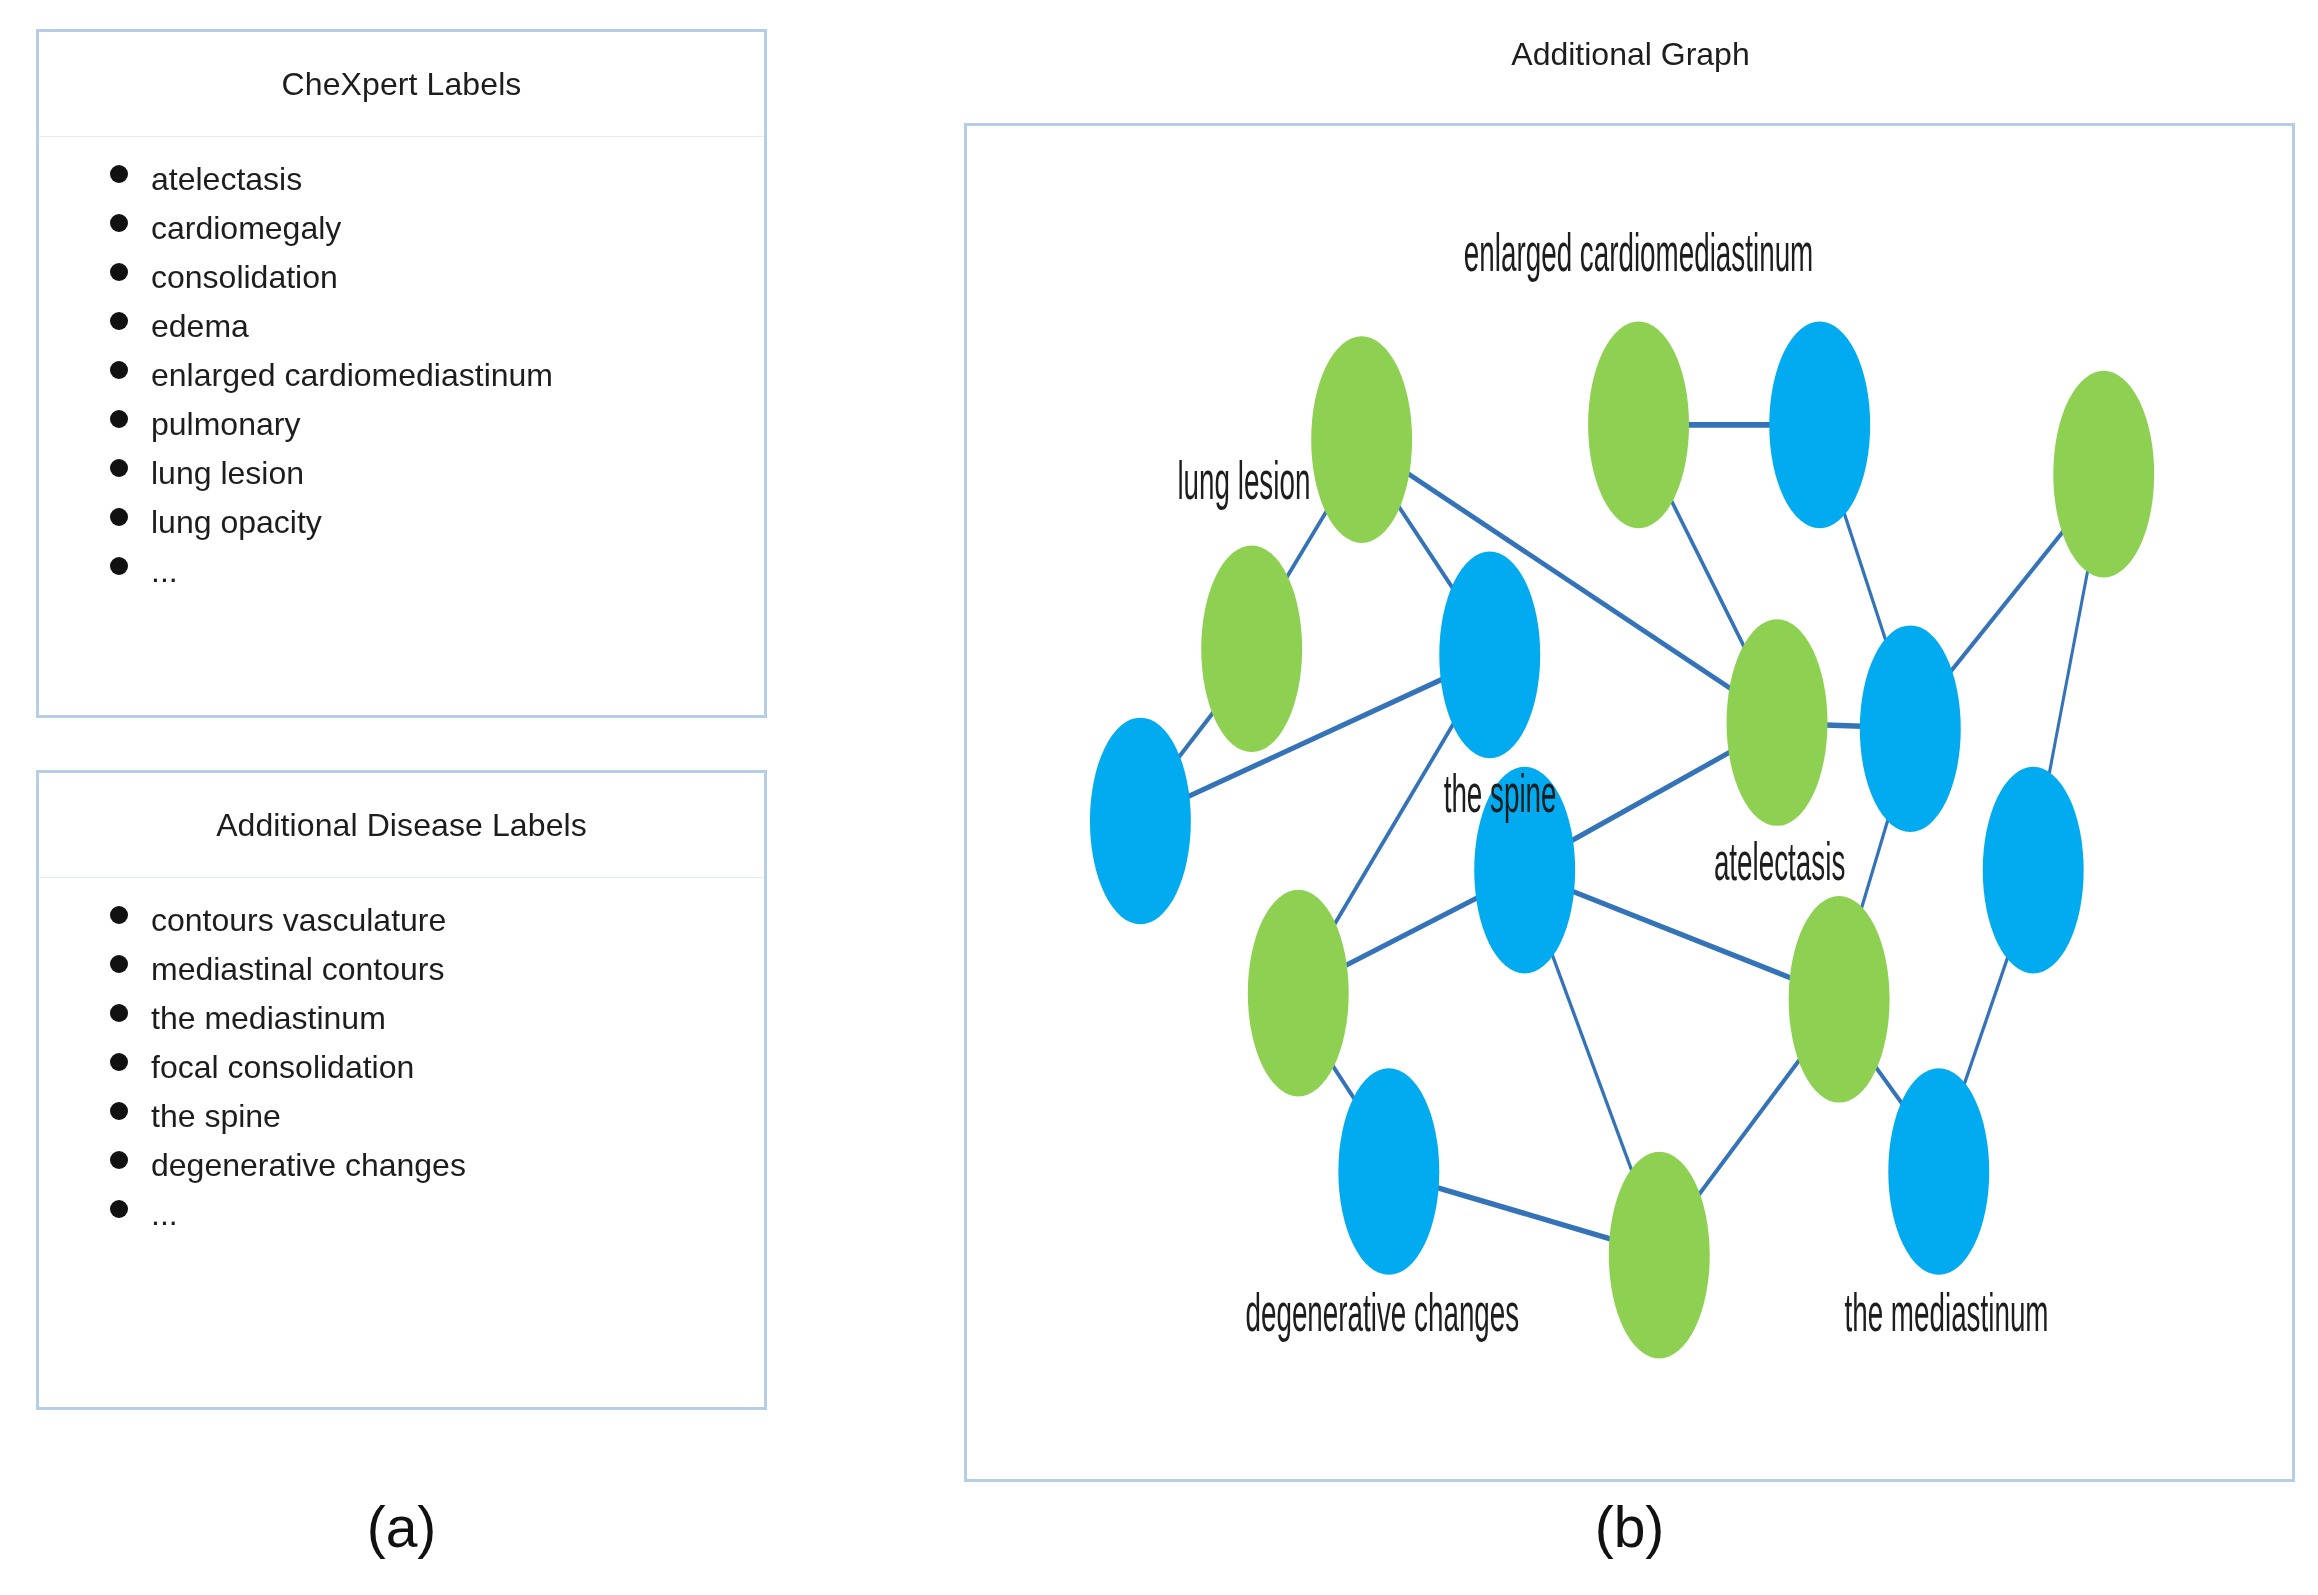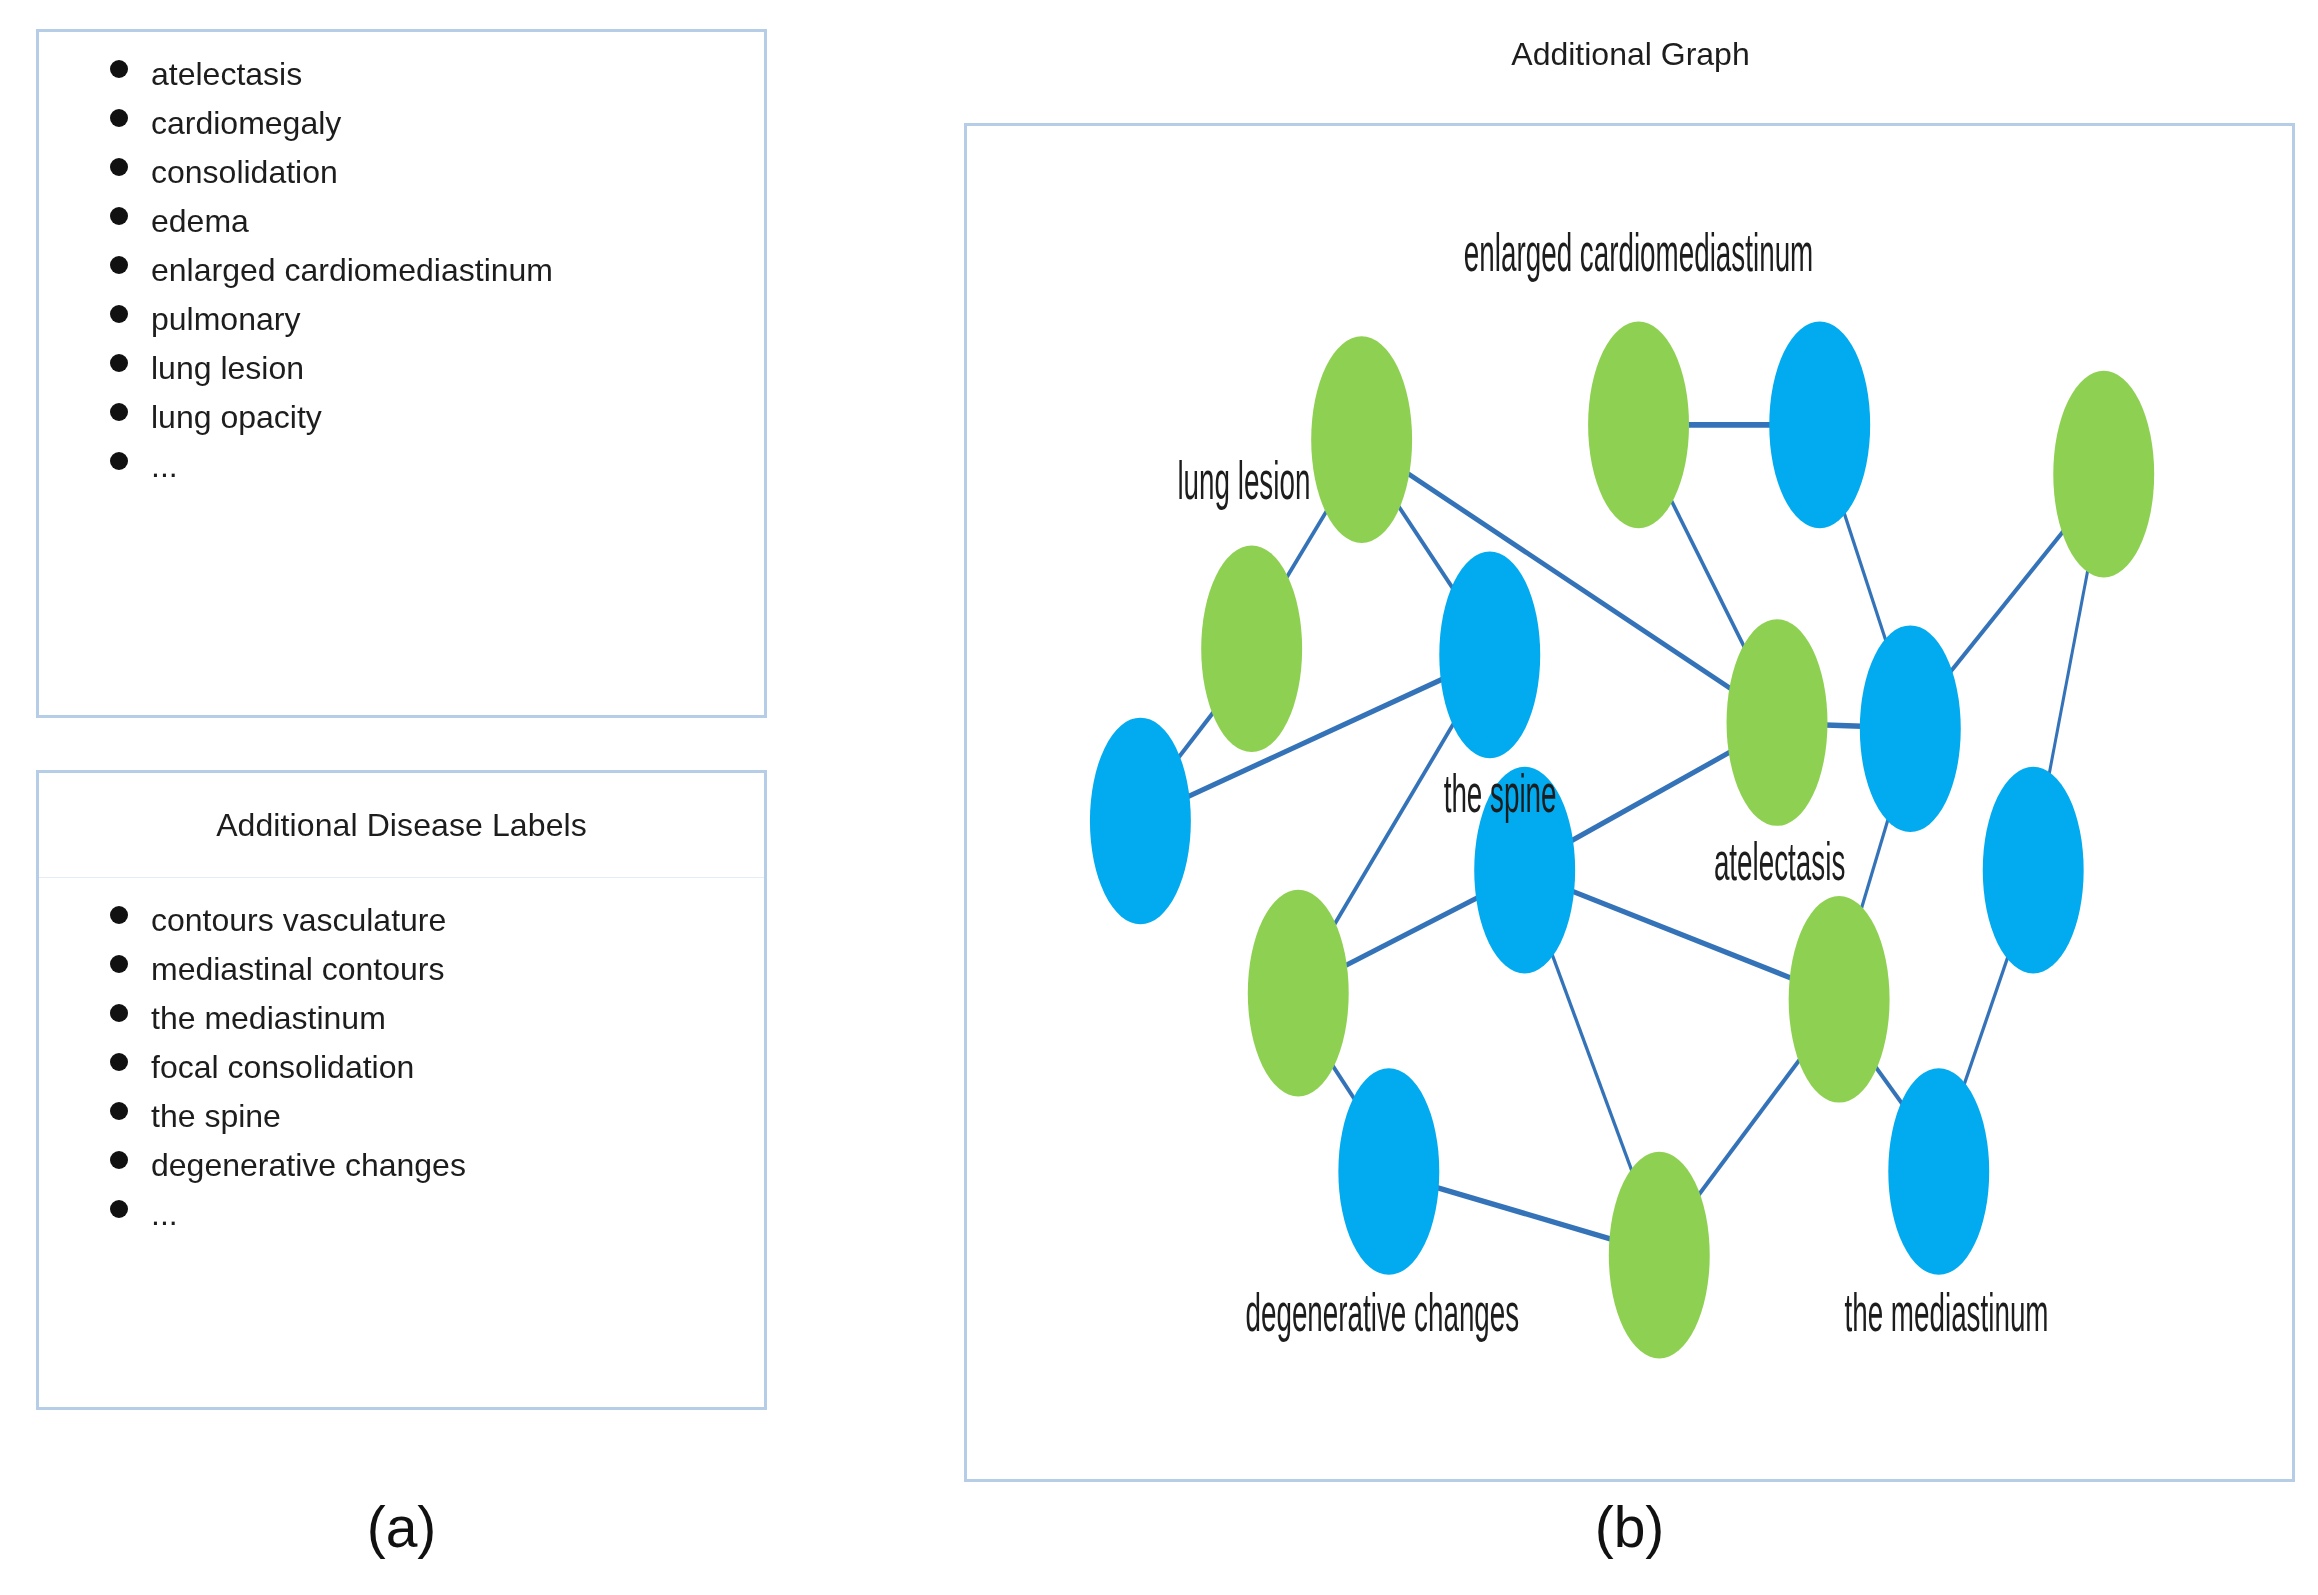--- a/index.html
+++ b/index.html
@@ -109,6 +109,9 @@
 <body>
 
 <div class="panel" id="chexpert-panel">
+  <div class="panel-header">
+    <div class="panel-title">CheXpert Labels</div>
+  </div>
   <div class="panel-body">
     <ul class="label-list" id="chexpert-list">
         <li>

